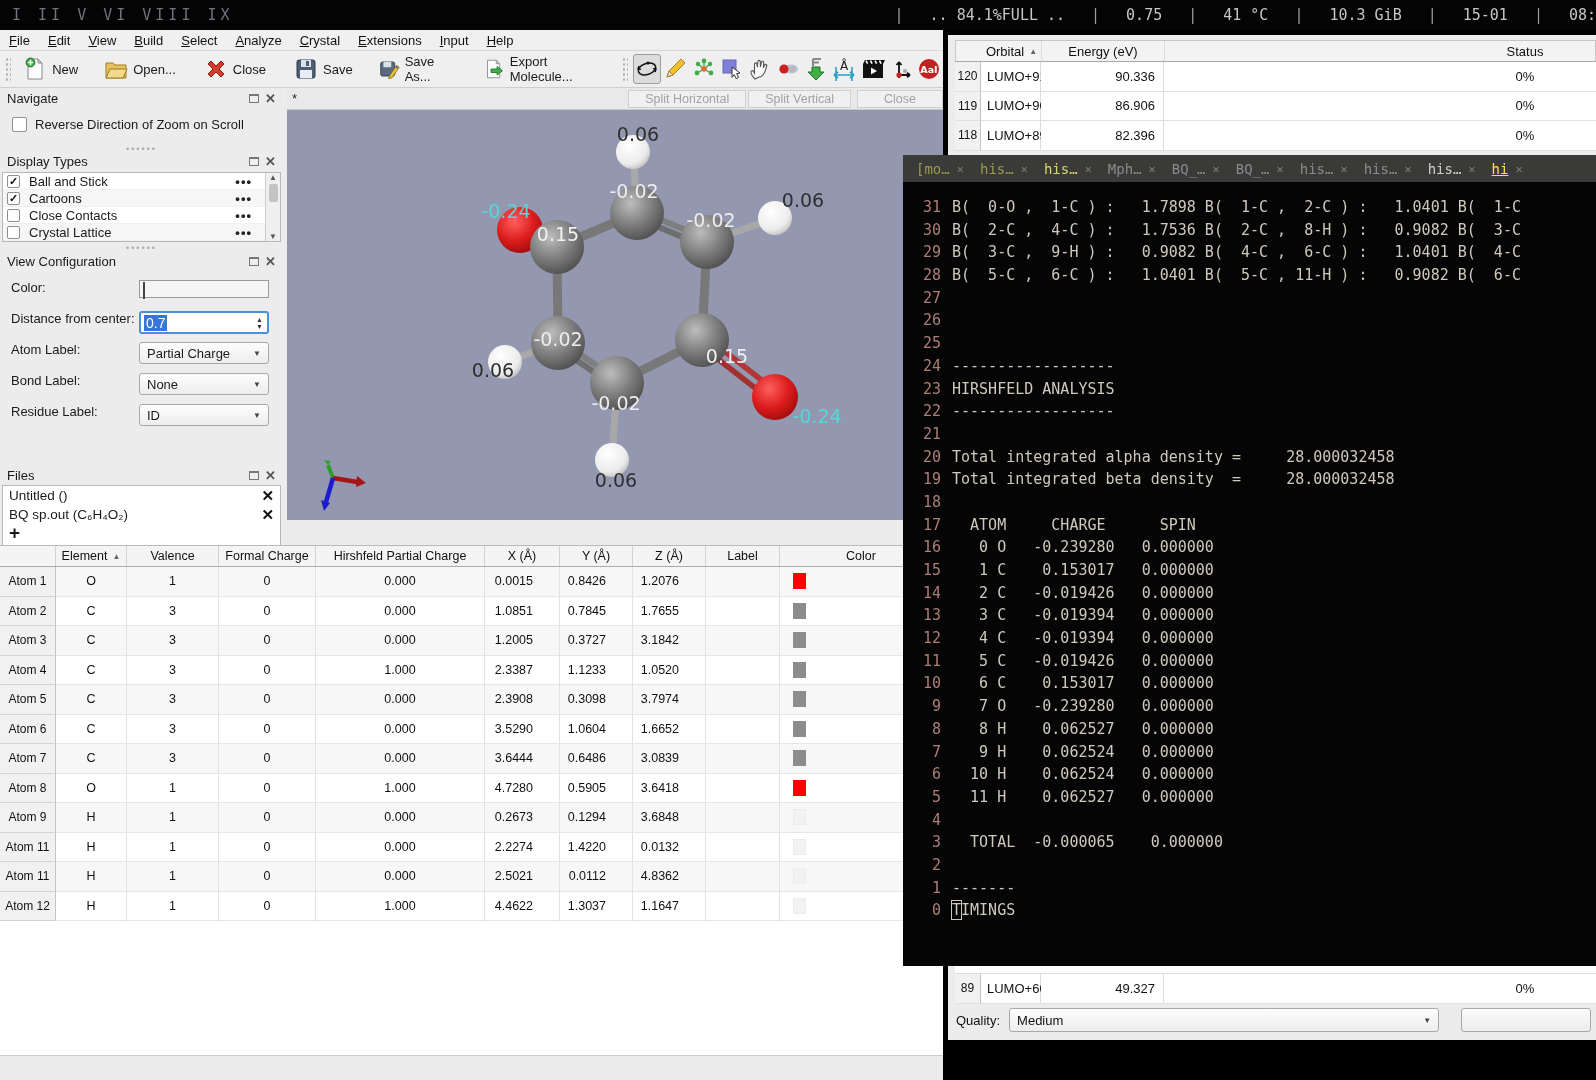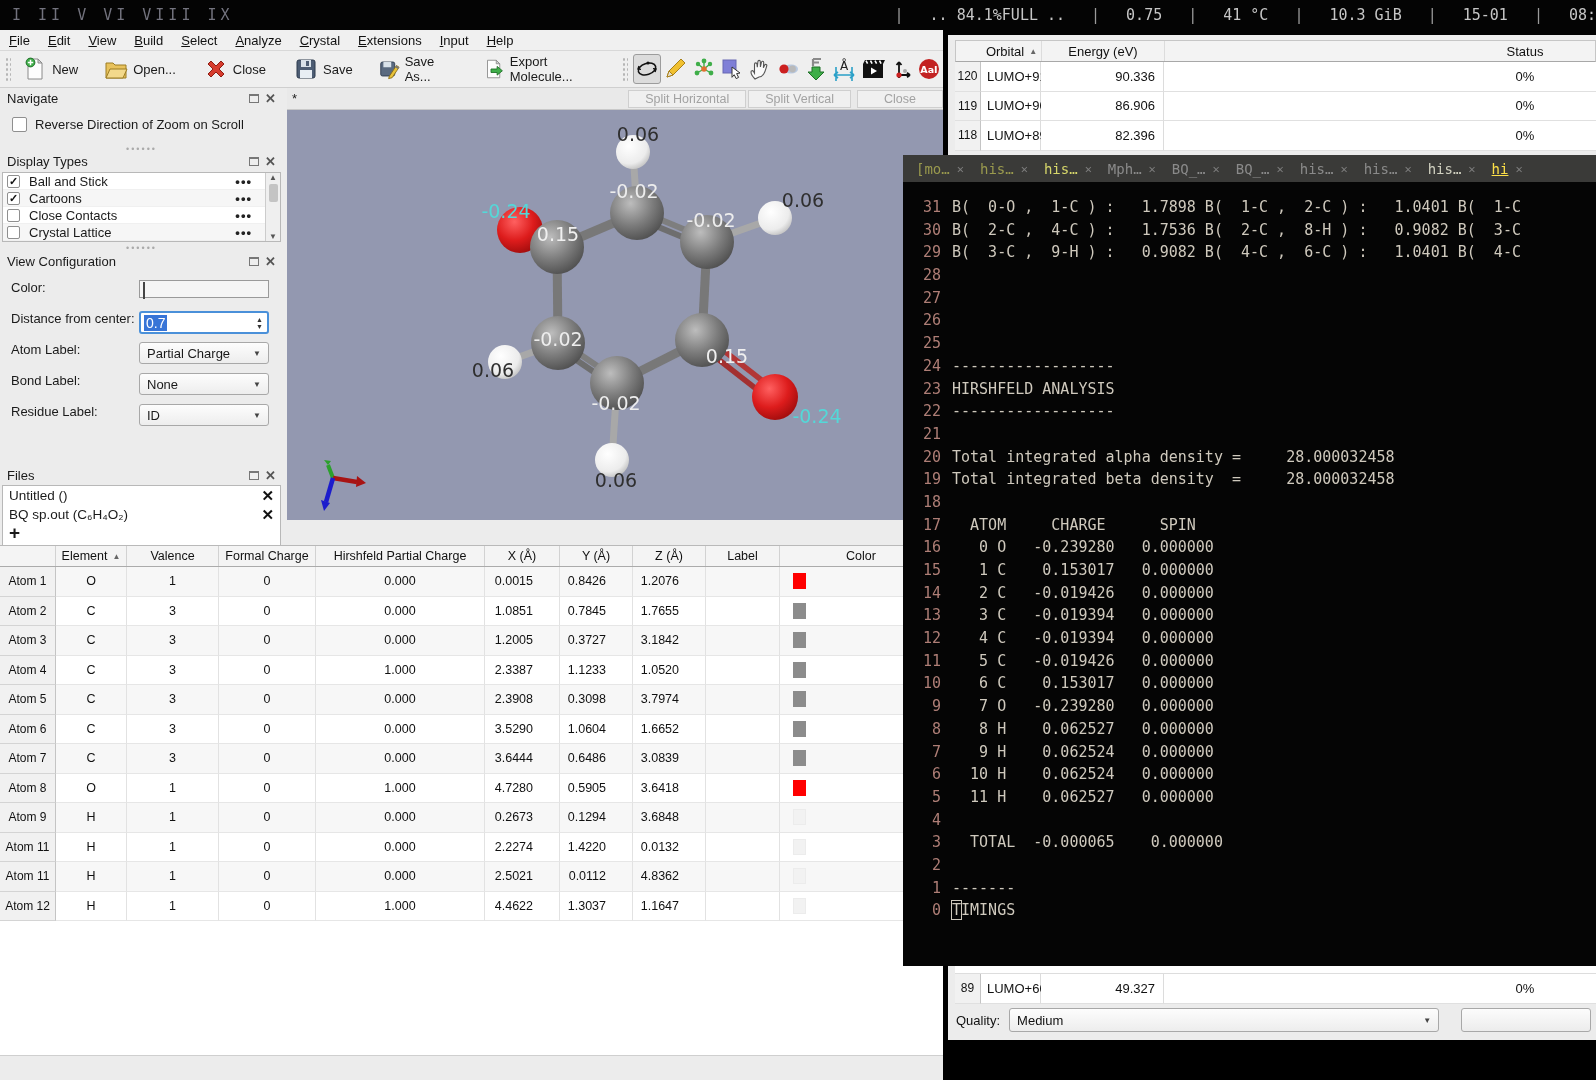--- a/index.html
+++ b/index.html
@@ -766,7 +766,7 @@
         <div class="tline"><span class="num">31</span><span class="txt">B(  0-O ,  1-C ) :   1.7898 B(  1-C ,  2-C ) :   1.0401 B(  1-C</span></div>
         <div class="tline"><span class="num">30</span><span class="txt">B(  2-C ,  4-C ) :   1.7536 B(  2-C ,  8-H ) :   0.9082 B(  3-C</span></div>
         <div class="tline"><span class="num">29</span><span class="txt">B(  3-C ,  9-H ) :   0.9082 B(  4-C ,  6-C ) :   1.0401 B(  4-C</span></div>
-        <div class="tline"><span class="num">28</span></div>
+        <div class="tline"><span class="num">28</span><span class="txt">B(  5-C ,  6-C ) :   1.0401 B(  5-C , 11-H ) :   0.9082 B(  6-C</span></div>
         <div class="tline"><span class="num">27</span><span class="txt"></span></div>
         <div class="tline"><span class="num">26</span><span class="txt"></span></div>
         <div class="tline"><span class="num">25</span><span class="txt"></span></div>

